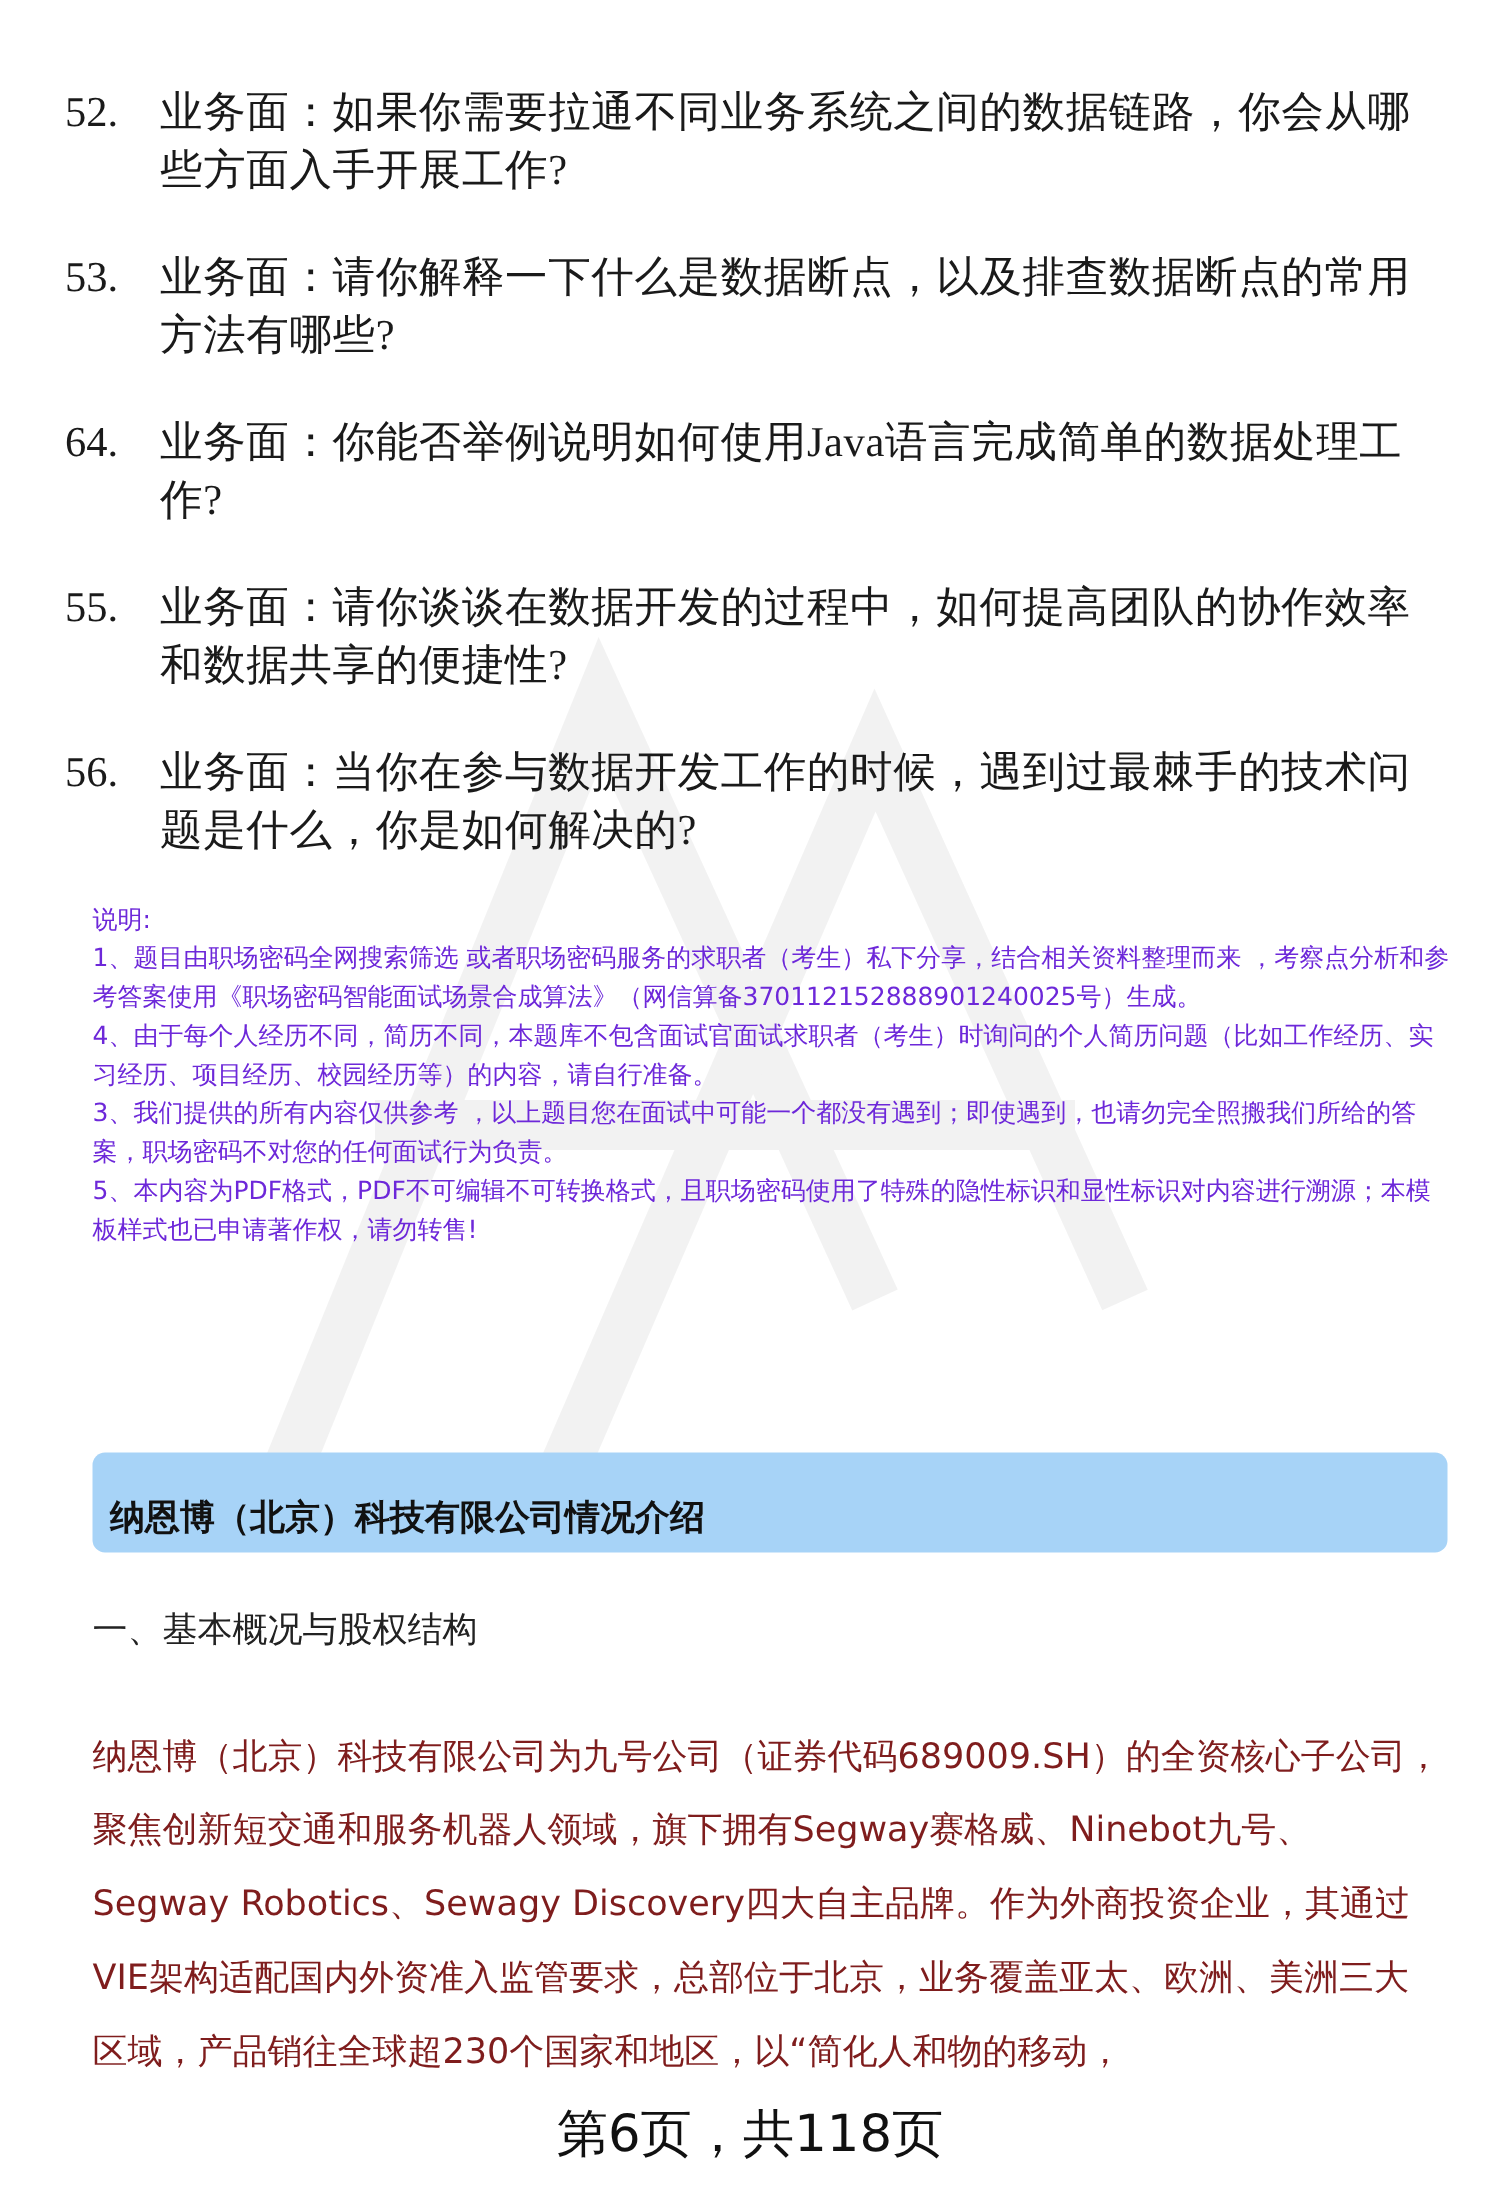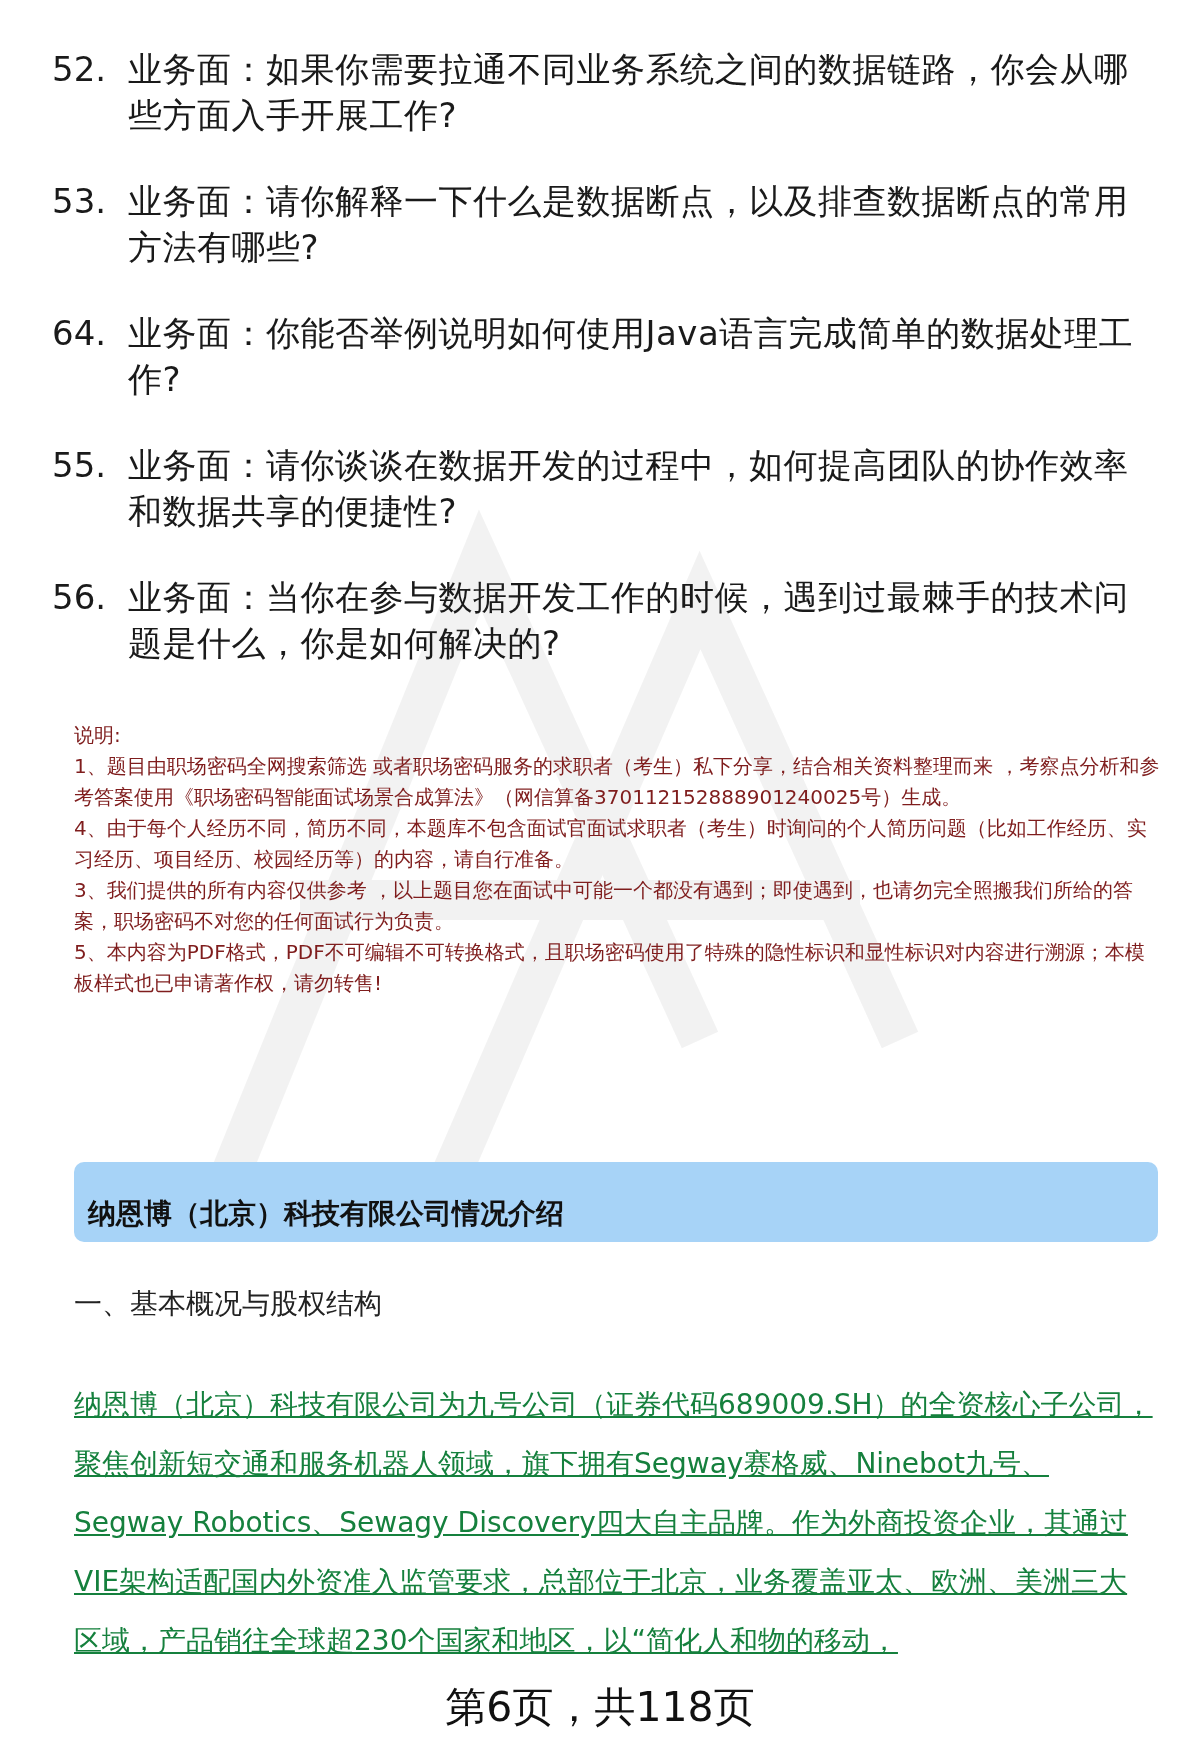--- a/index.html
+++ b/index.html
@@ -11,7 +11,7 @@
     position: absolute; left: 180px; top: 480px; width: 760px; height: 760px;
     pointer-events: none; opacity: 0.5;
   }
-  .questions { position: absolute; left: 52px; top: 46px; width: 1100px; }
+  .questions { position: absolute; left: 52px; top: 68px; width: 1100px; font-family: Liberation Serif, serif; }
   .q { display: flex; font-size: 34px; line-height: 46px; margin-bottom: 40px; }
   .q .num { width: 76px; flex: none; }
   .q .txt { flex: 1; letter-spacing: 0.5px; }

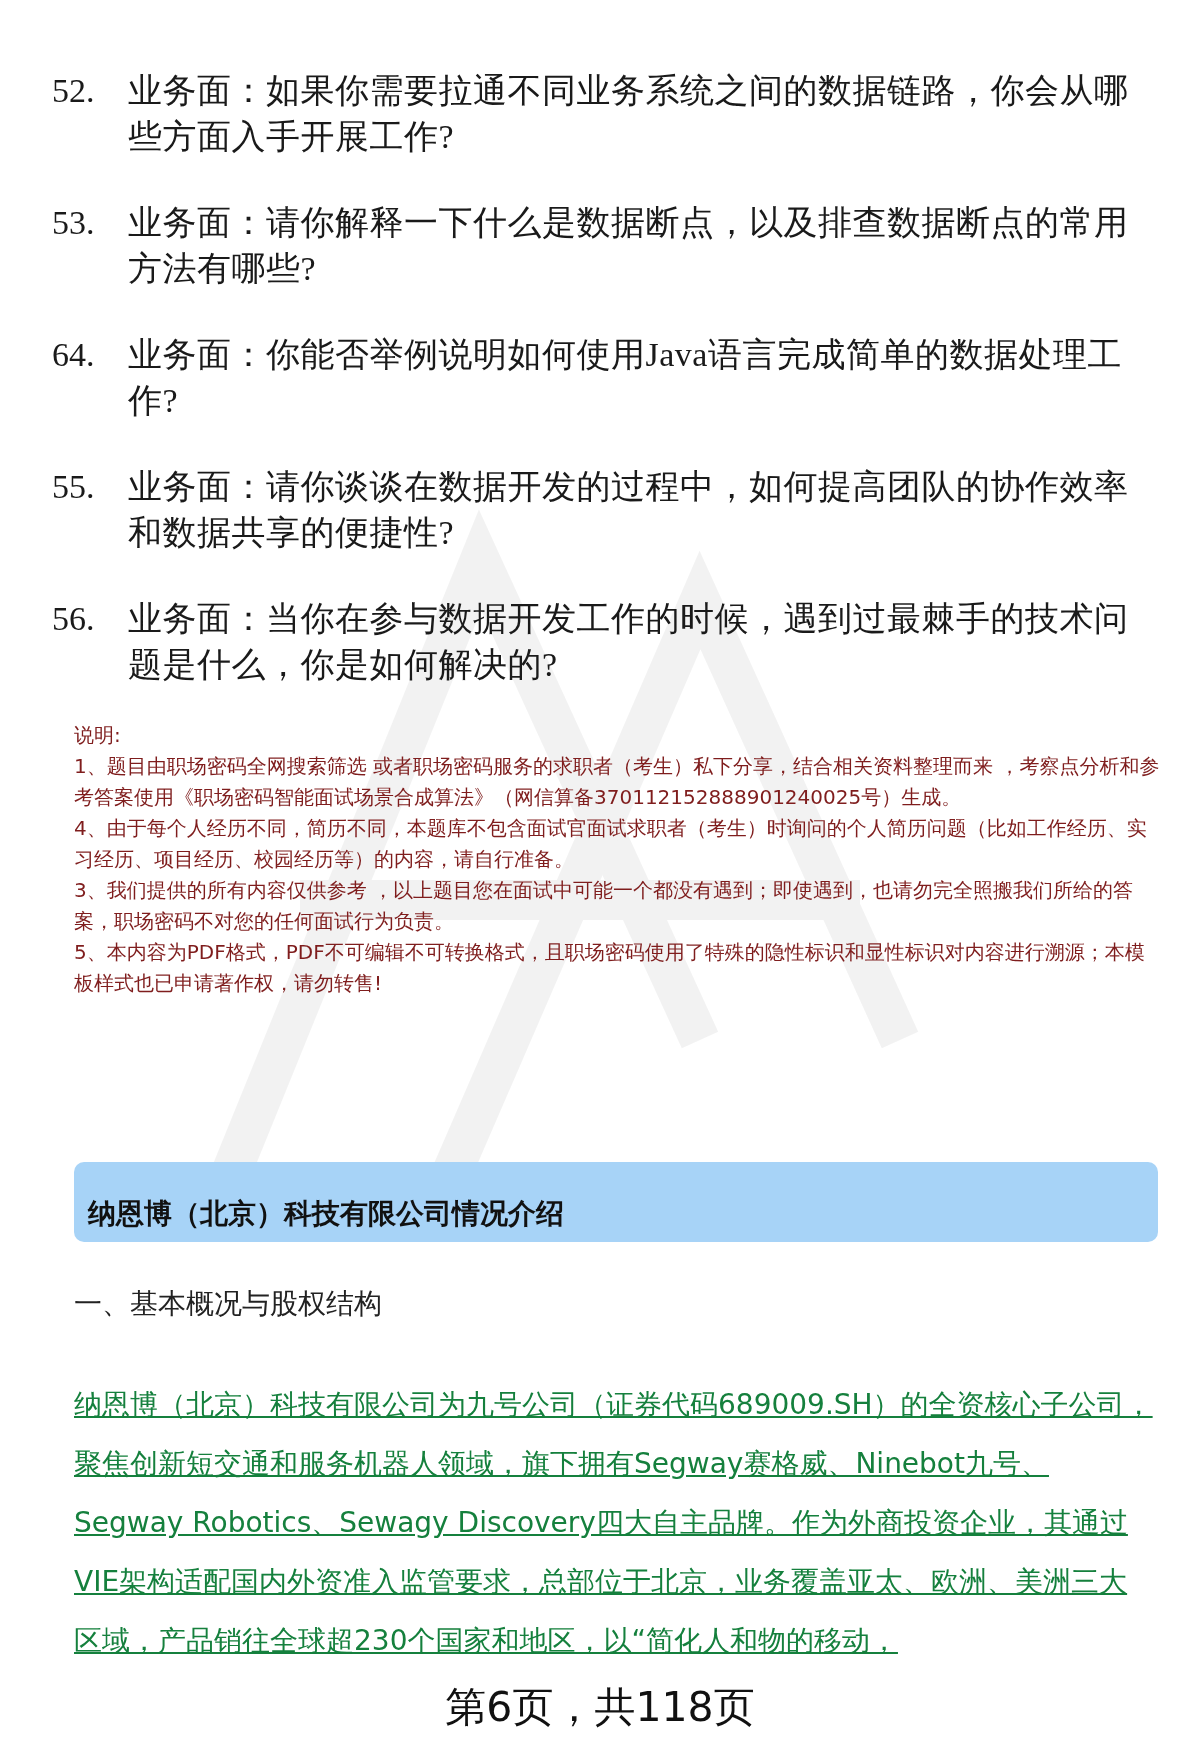--- a/index.html
+++ b/index.html
@@ -15,7 +15,7 @@
   .q { display: flex; font-size: 34px; line-height: 46px; margin-bottom: 40px; }
   .q .num { width: 76px; flex: none; }
   .q .txt { flex: 1; letter-spacing: 0.5px; }
-  .notes { position: absolute; left: 74px; top: 720px; width: 1090px; font-size: 20px; line-height: 31px; color: #7f1d1d; }
+  .notes { position: absolute; left: 74px; top: 720px; width: 1090px; font-size: 20px; line-height: 31px; color: #6d28d9; }
   .notes p { margin: 0; }
   .banner {
     position: absolute; left: 74px; top: 1162px; width: 1084px; height: 80px;

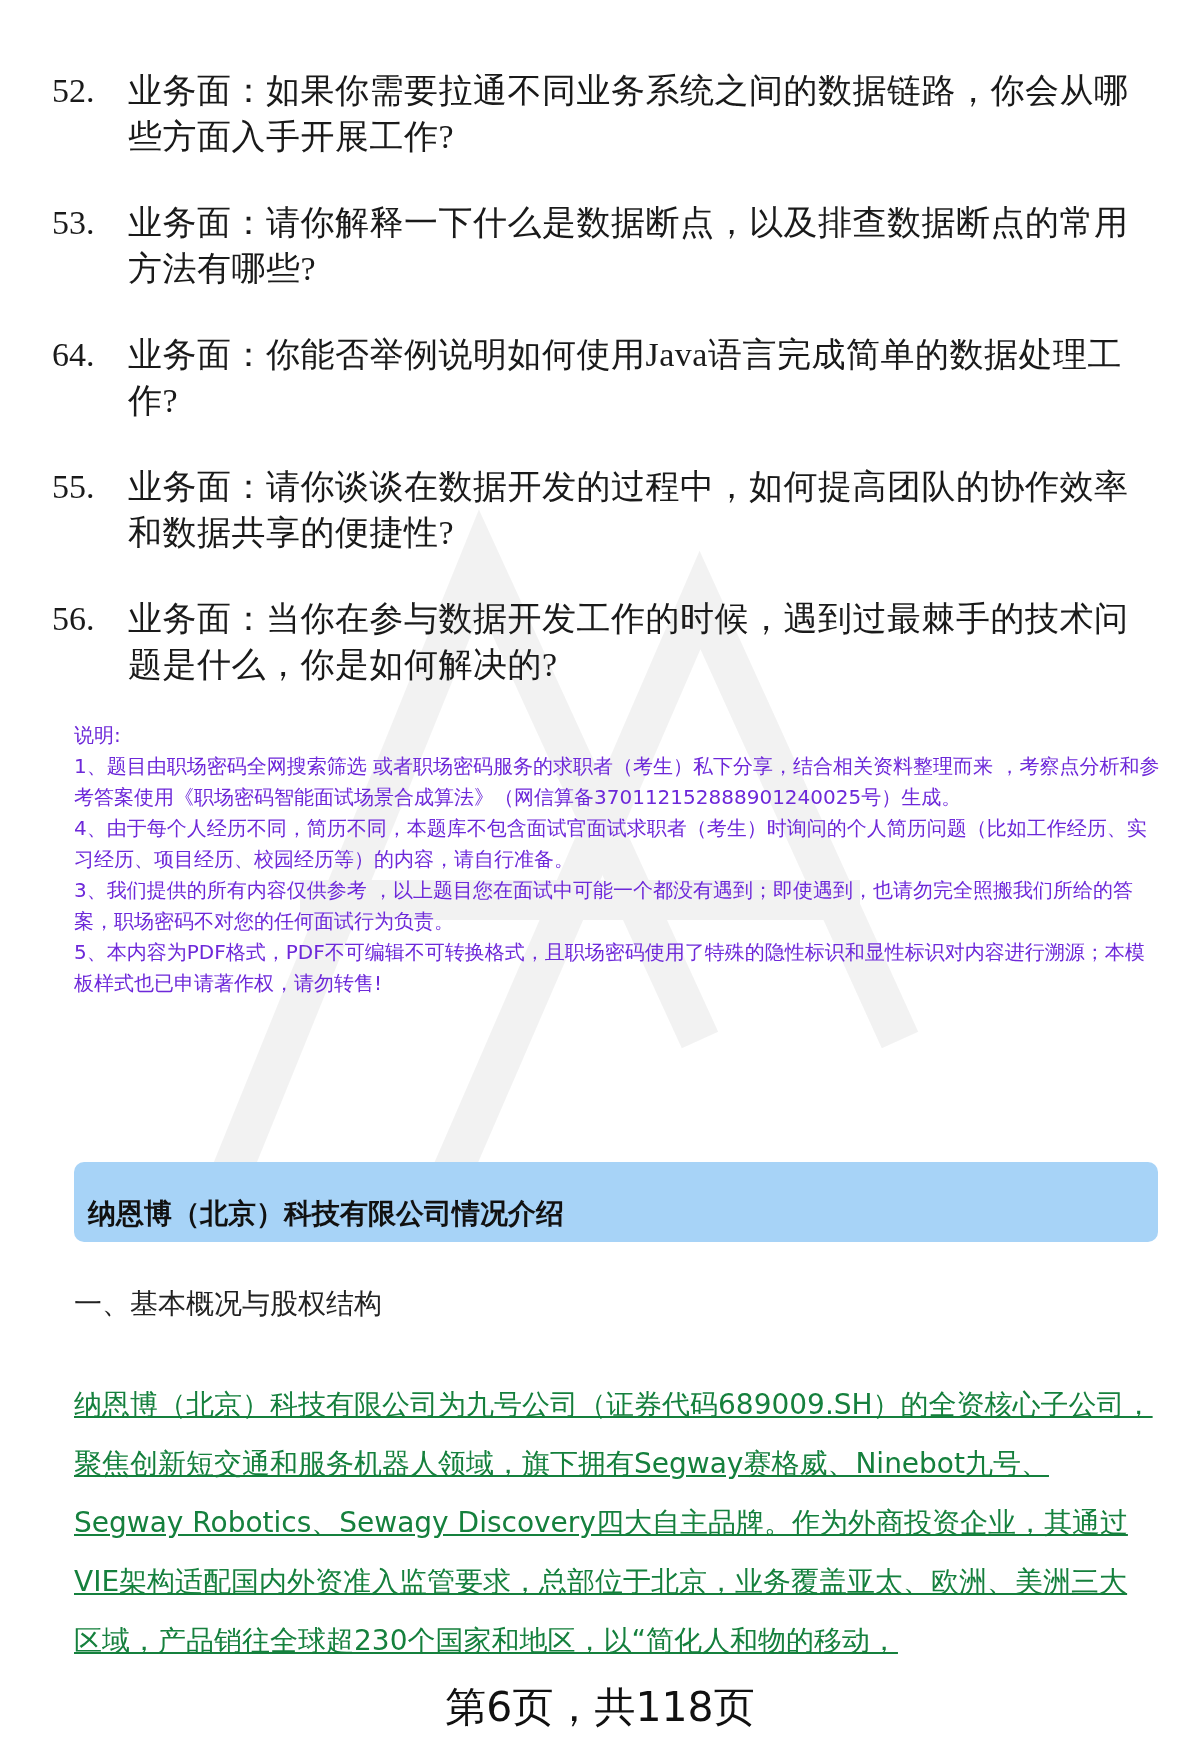--- a/index.html
+++ b/index.html
@@ -24,7 +24,7 @@
   }
   .banner span { font-size: 28px; font-weight: bold; color: #111; margin-top: 24px; }
   .section-title { position: absolute; left: 74px; top: 1285px; font-size: 28px; color: #222; }
-  .body-text { position: absolute; left: 74px; top: 1375px; width: 1080px; font-size: 28px; line-height: 59px; color: #15803d; text-decoration: underline; }
+  .body-text { position: absolute; left: 74px; top: 1375px; width: 1080px; font-size: 28px; line-height: 59px; color: #7f1d1d; }
   .body-text p { margin: 0; }
   .footer { position: absolute; left: 0; width: 1200px; top: 1680px; text-align: center; font-size: 41px; color: #111; }
 </style>

